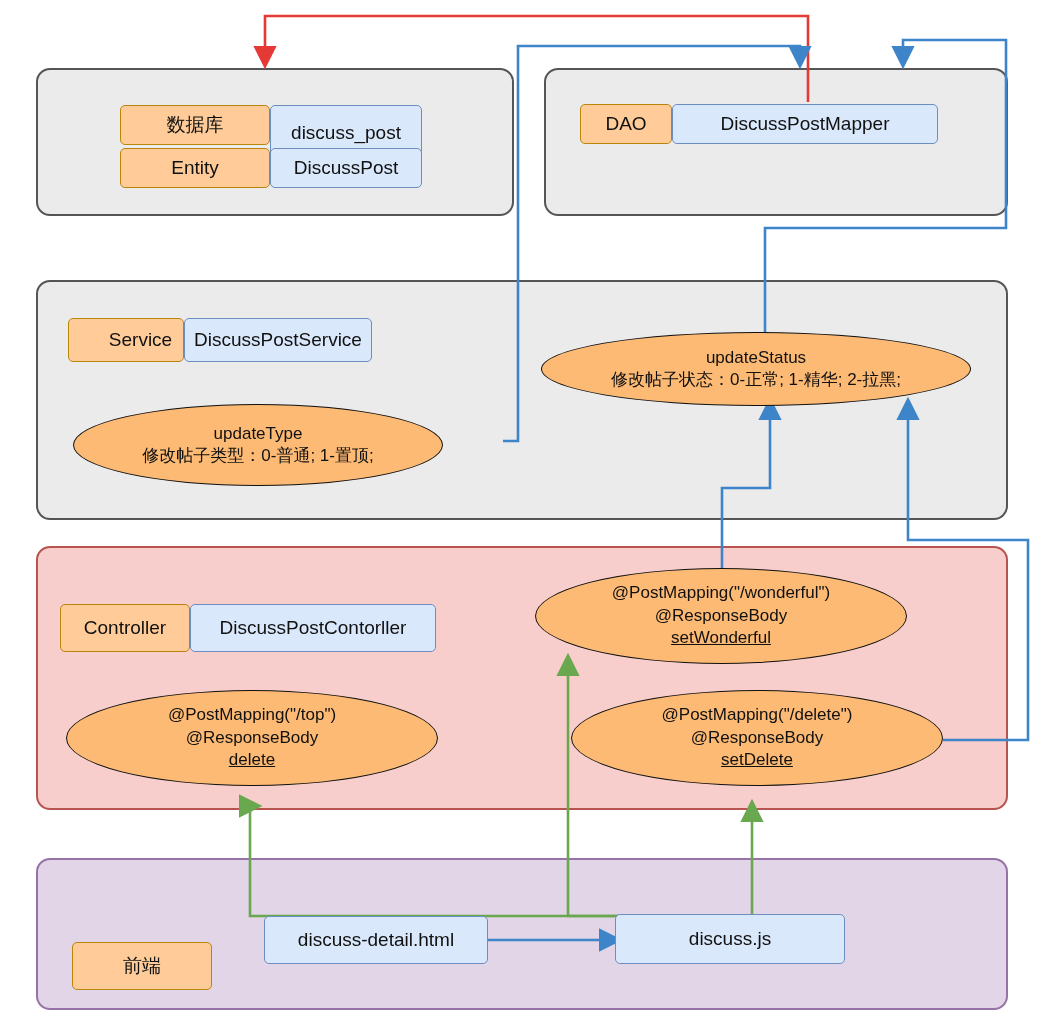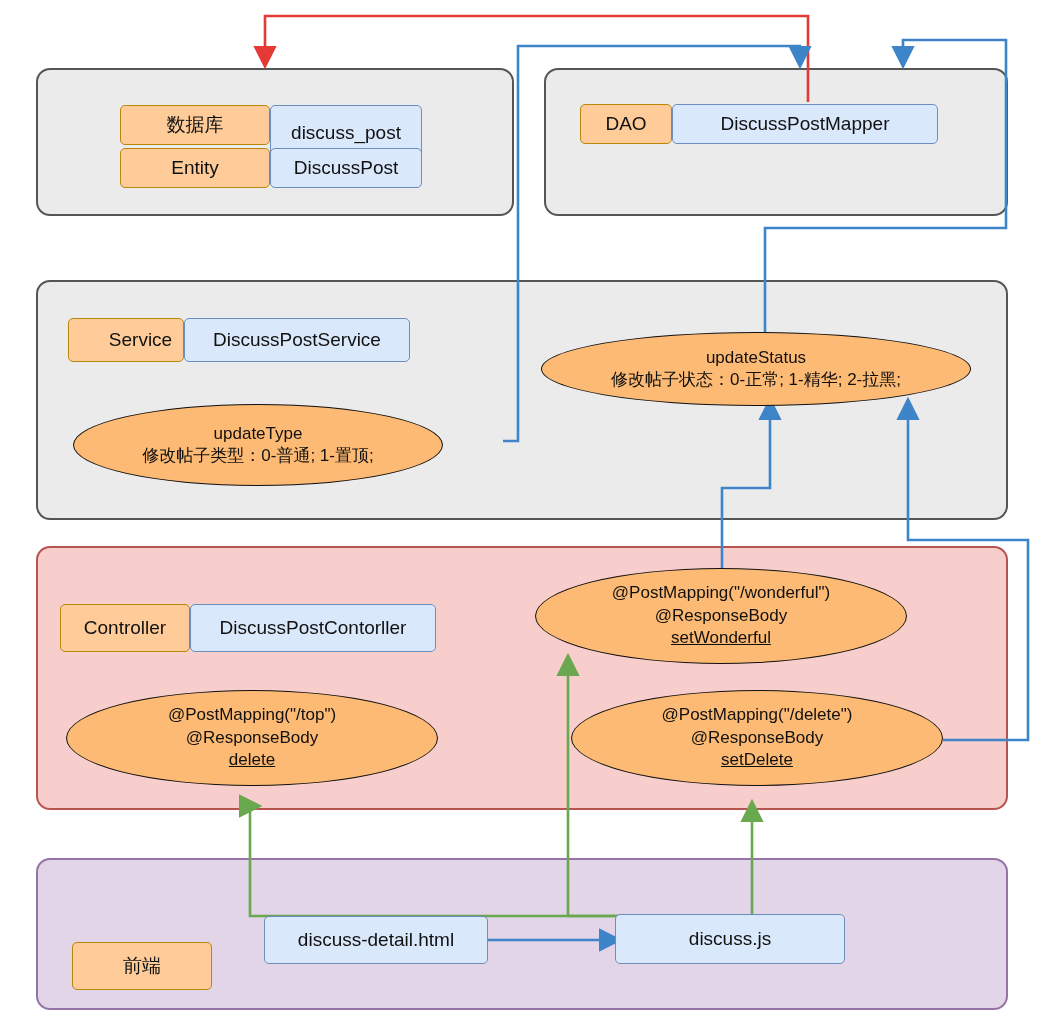--- a/index.html
+++ b/index.html
@@ -139,7 +139,7 @@
   <div class="box box-blue" style="left:672px; top:104px; width:266px; height:40px;">DiscussPostMapper</div>
 
   <div class="box box-orange" style="left:68px; top:318px; width:116px; height:44px;padding-left:29px;">Service</div>
-  <div class="box box-blue" style="left:184px; top:318px; width:226px; height:44px;">DiscussPostService</div>
+  <div class="box box-blue" style="left:184px; top:318px; width:188px; height:44px;">DiscussPostService</div>
 
   <div class="ellipse" style="left:73px; top:404px; width:370px; height:82px;">
     <div class="l1">updateType</div>

